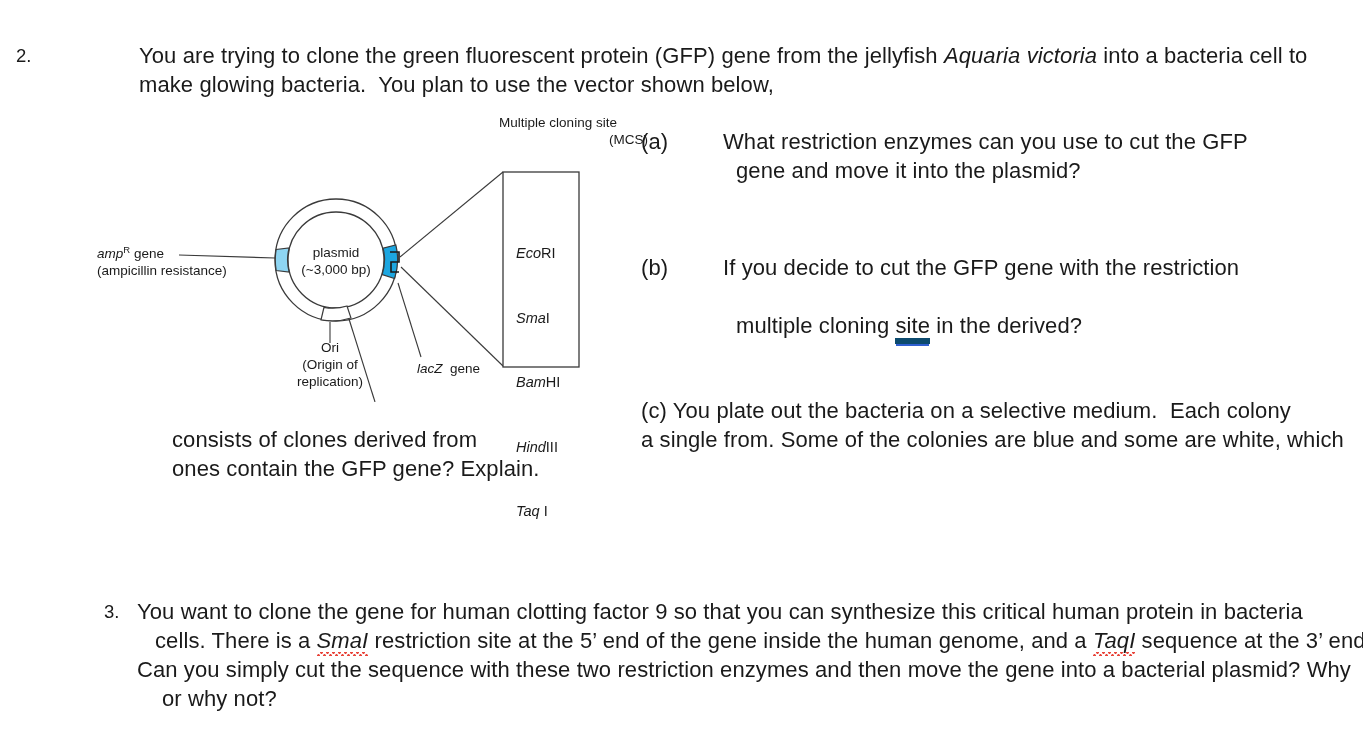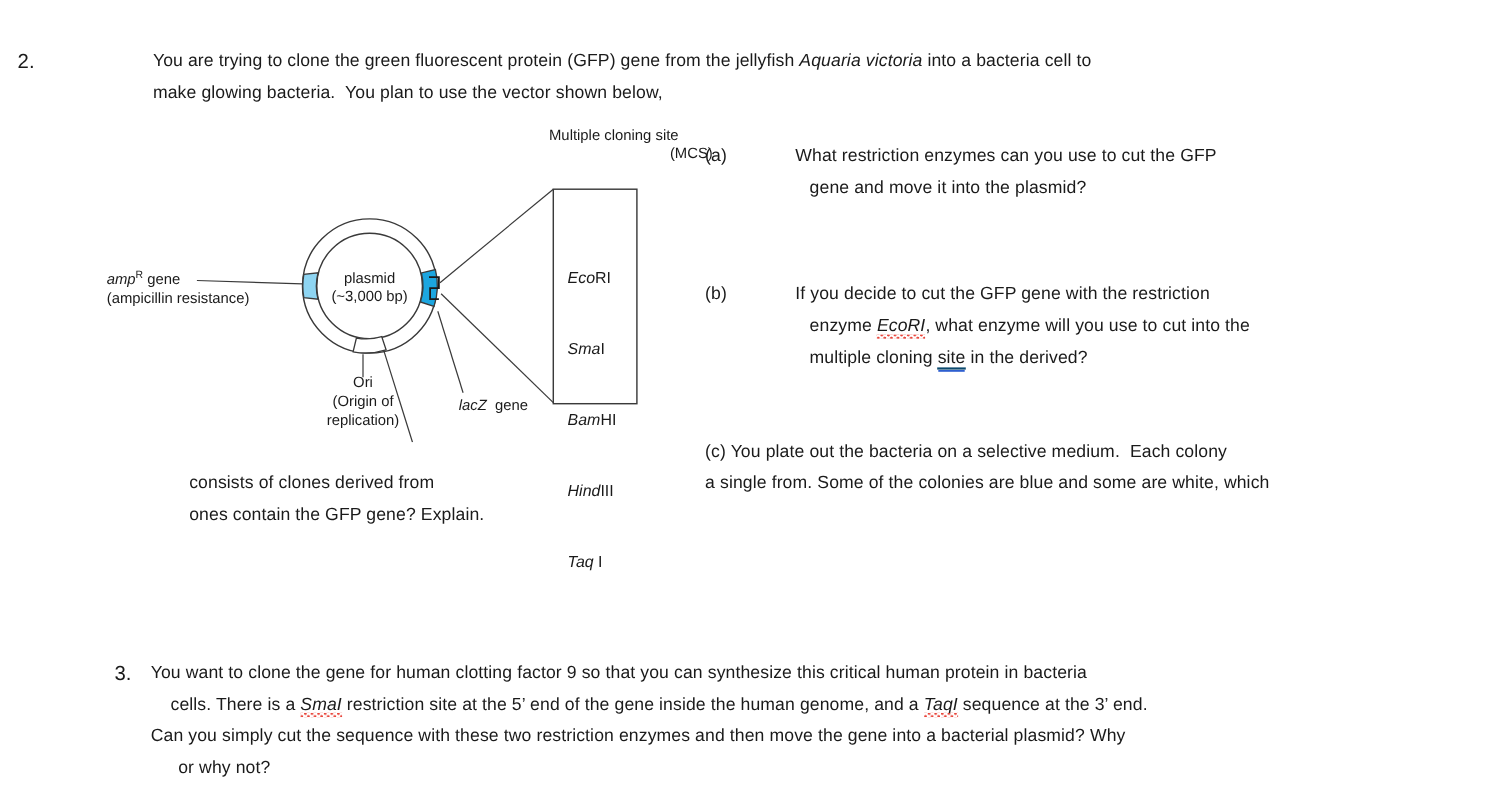--- a/index.html
+++ b/index.html
@@ -23,7 +23,7 @@
   .doc-text {
     position: absolute;
     font-family: "Liberation Sans", sans-serif;
-    font-size: 16px;
+    font-size: 22px;
     line-height: 29px;
     color: #1a1a1a;
     white-space: pre;

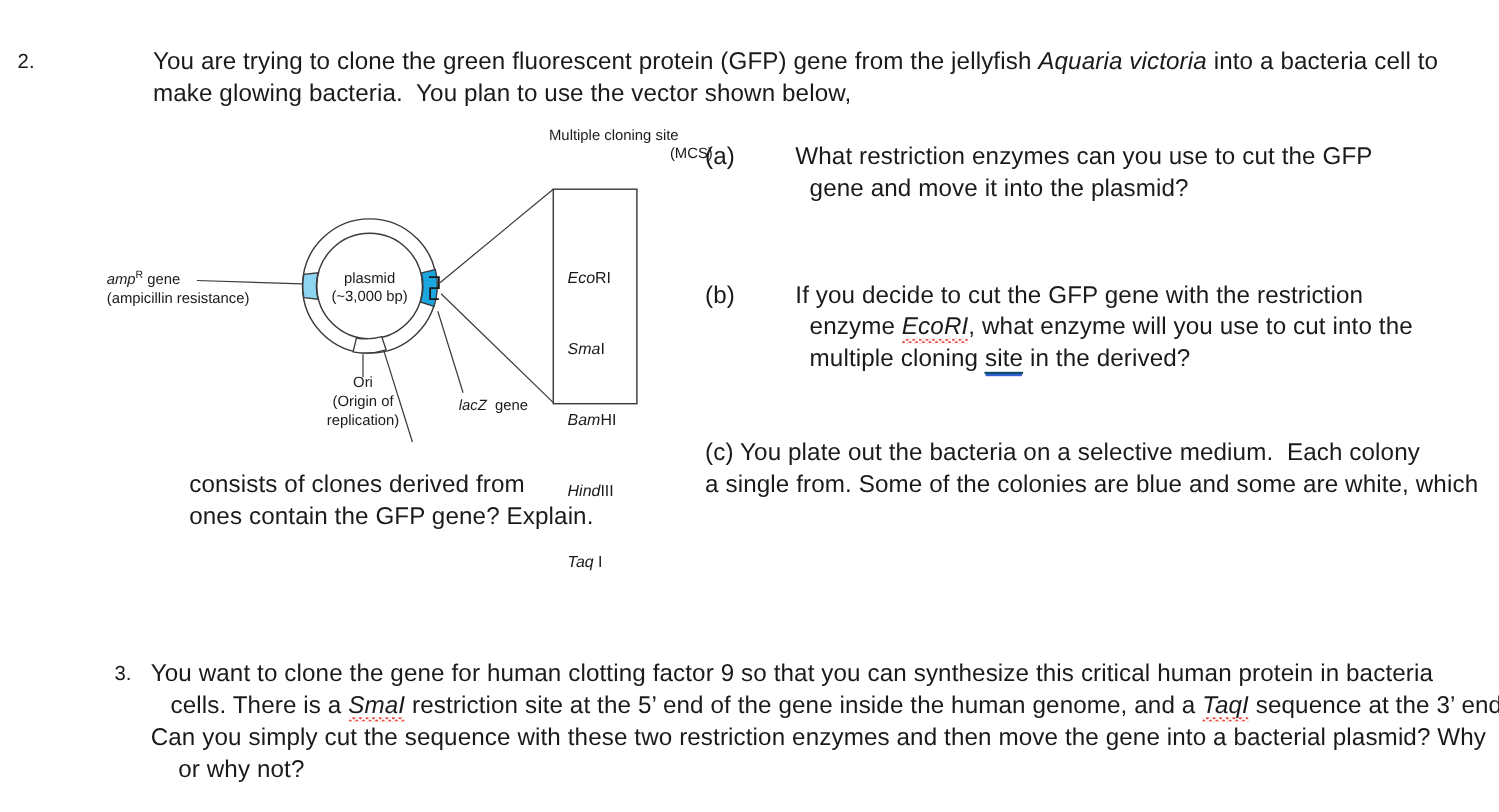--- a/index.html
+++ b/index.html
@@ -112,7 +112,6 @@
 
   <div class="doc-text" style="left:641px; top:253px;">(b)</div>
   <div class="doc-text" style="left:723px; top:253px;">If you decide to cut the GFP gene with the restriction</div>
-  <div class="doc-text" style="left:736px; top:282px;"><span>enzyme </span><span class="sp">EcoRI</span><span>, what enzyme will you use to cut into the</span></div>
   <div class="doc-text" style="left:736px; top:311px;"><span>multiple cloning </span><span class="gr">site</span><span> in the derived?</span></div>
 
   <div class="doc-text" style="left:641px; top:396px;">(c) You plate out the bacteria on a selective medium.  Each colony</div>

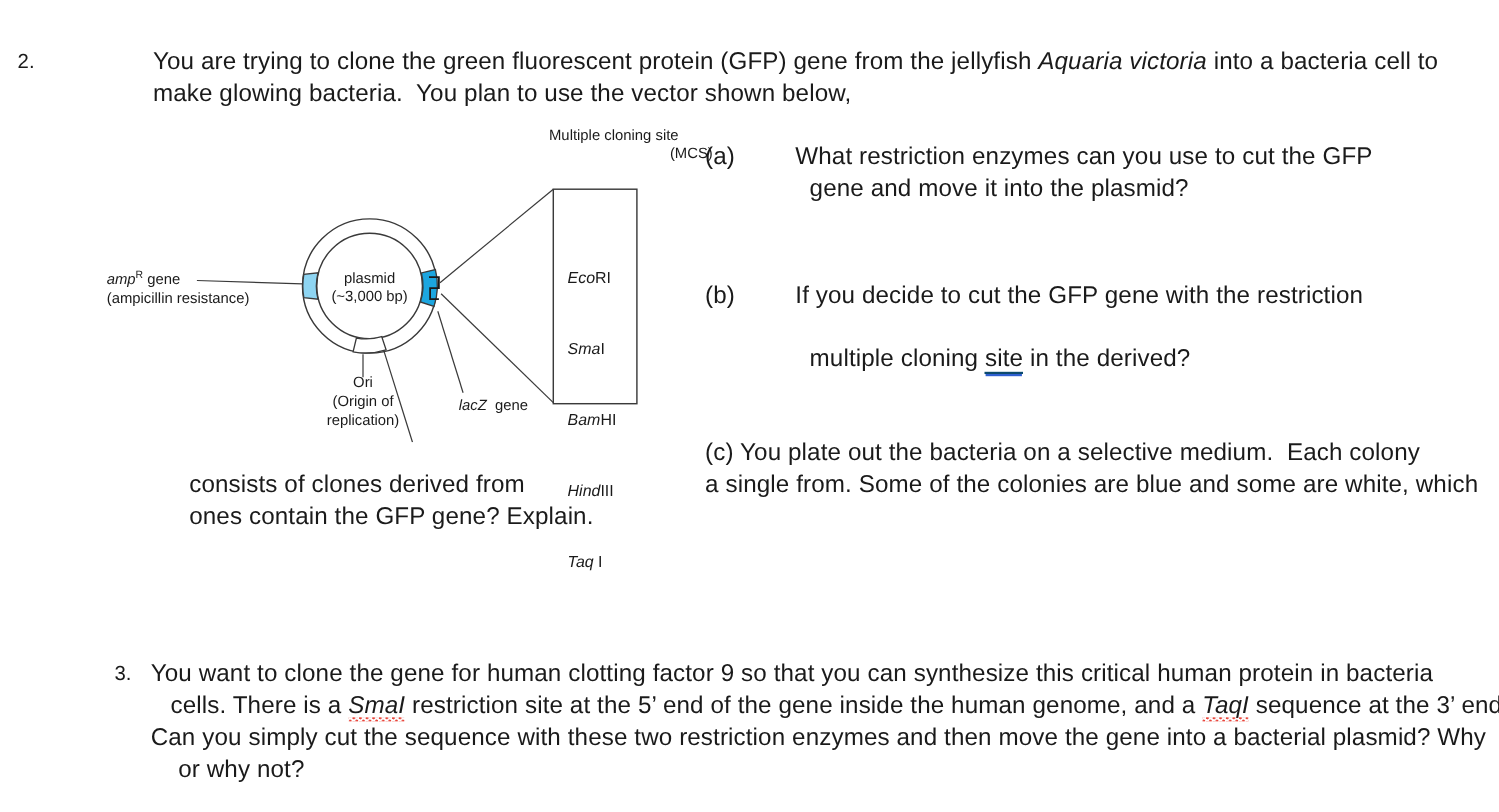--- a/index.html
+++ b/index.html
@@ -49,7 +49,7 @@
   }
   
   .gr {
-    border-bottom: 2px solid #0c4a6e;
+    border-bottom: 6px solid #0c4a6e;
     box-shadow: 0 3px 0 -1px #2f5fd0;
     padding-bottom: 0px;
     text-align: center;

